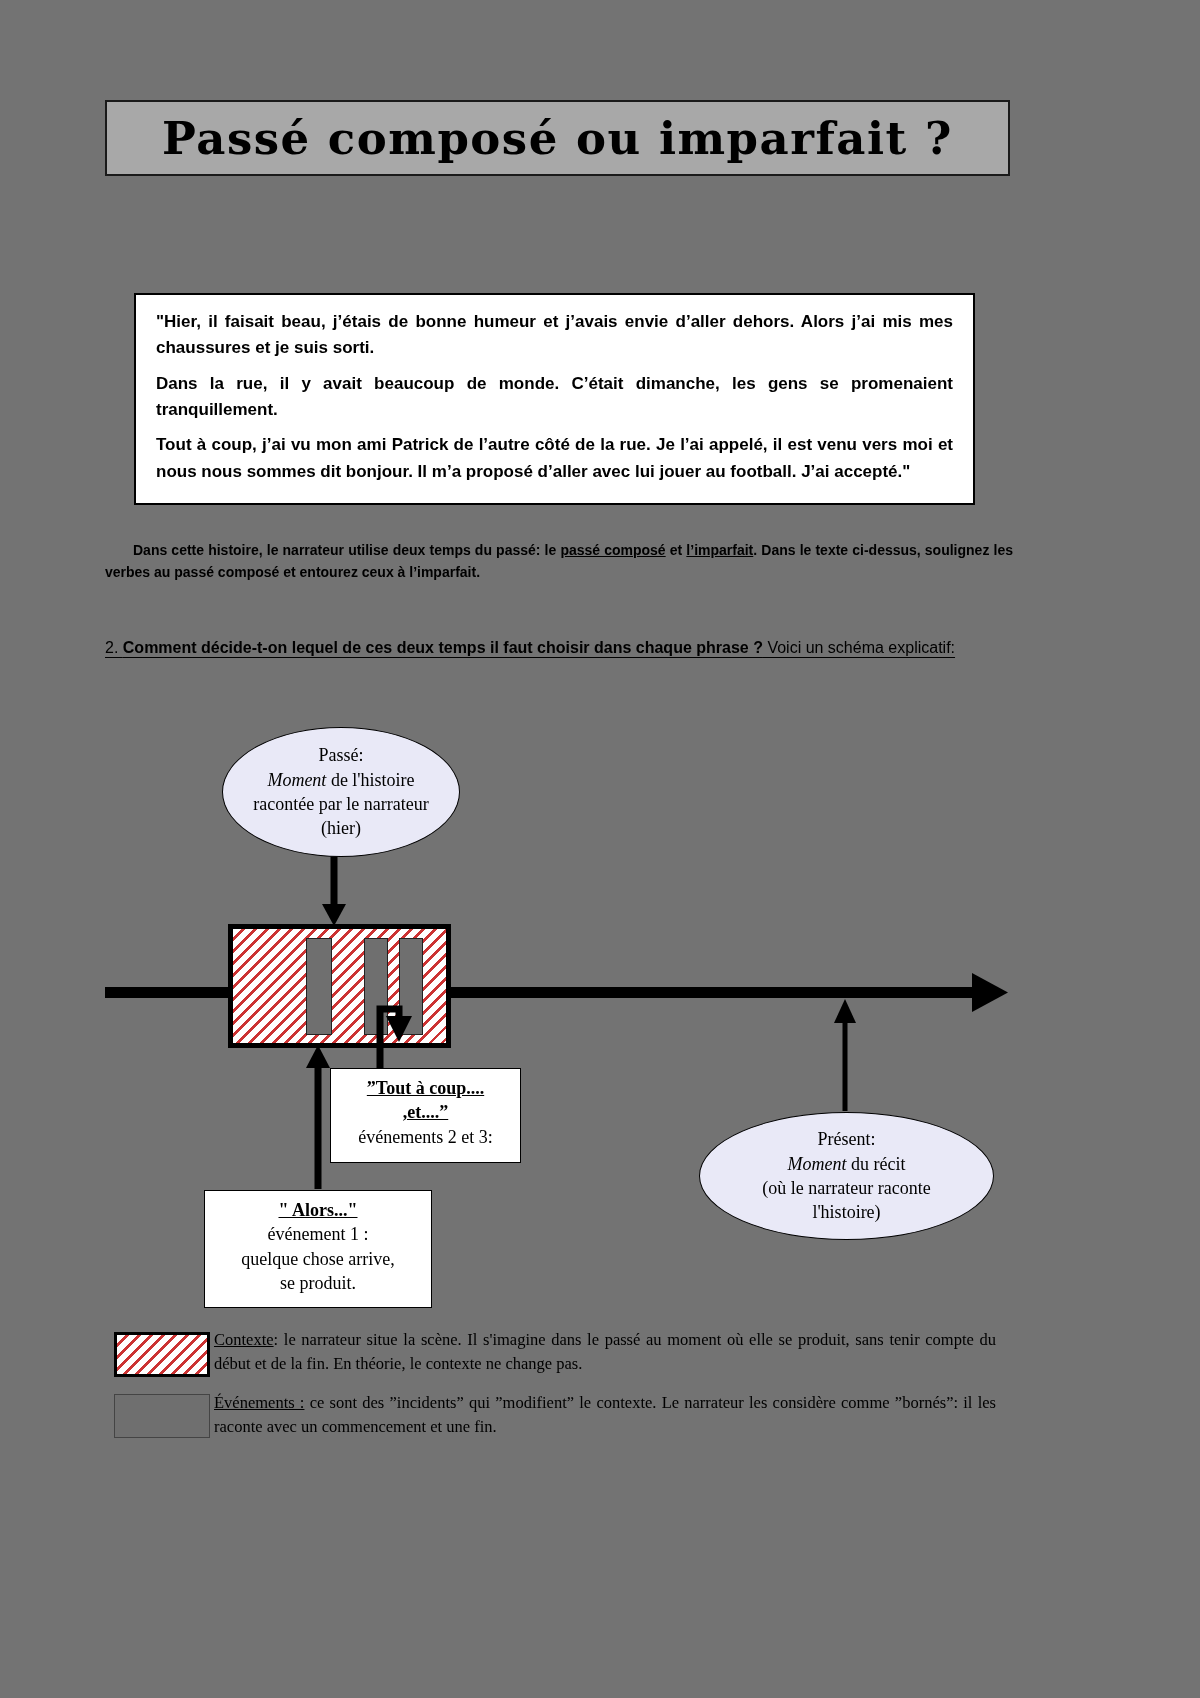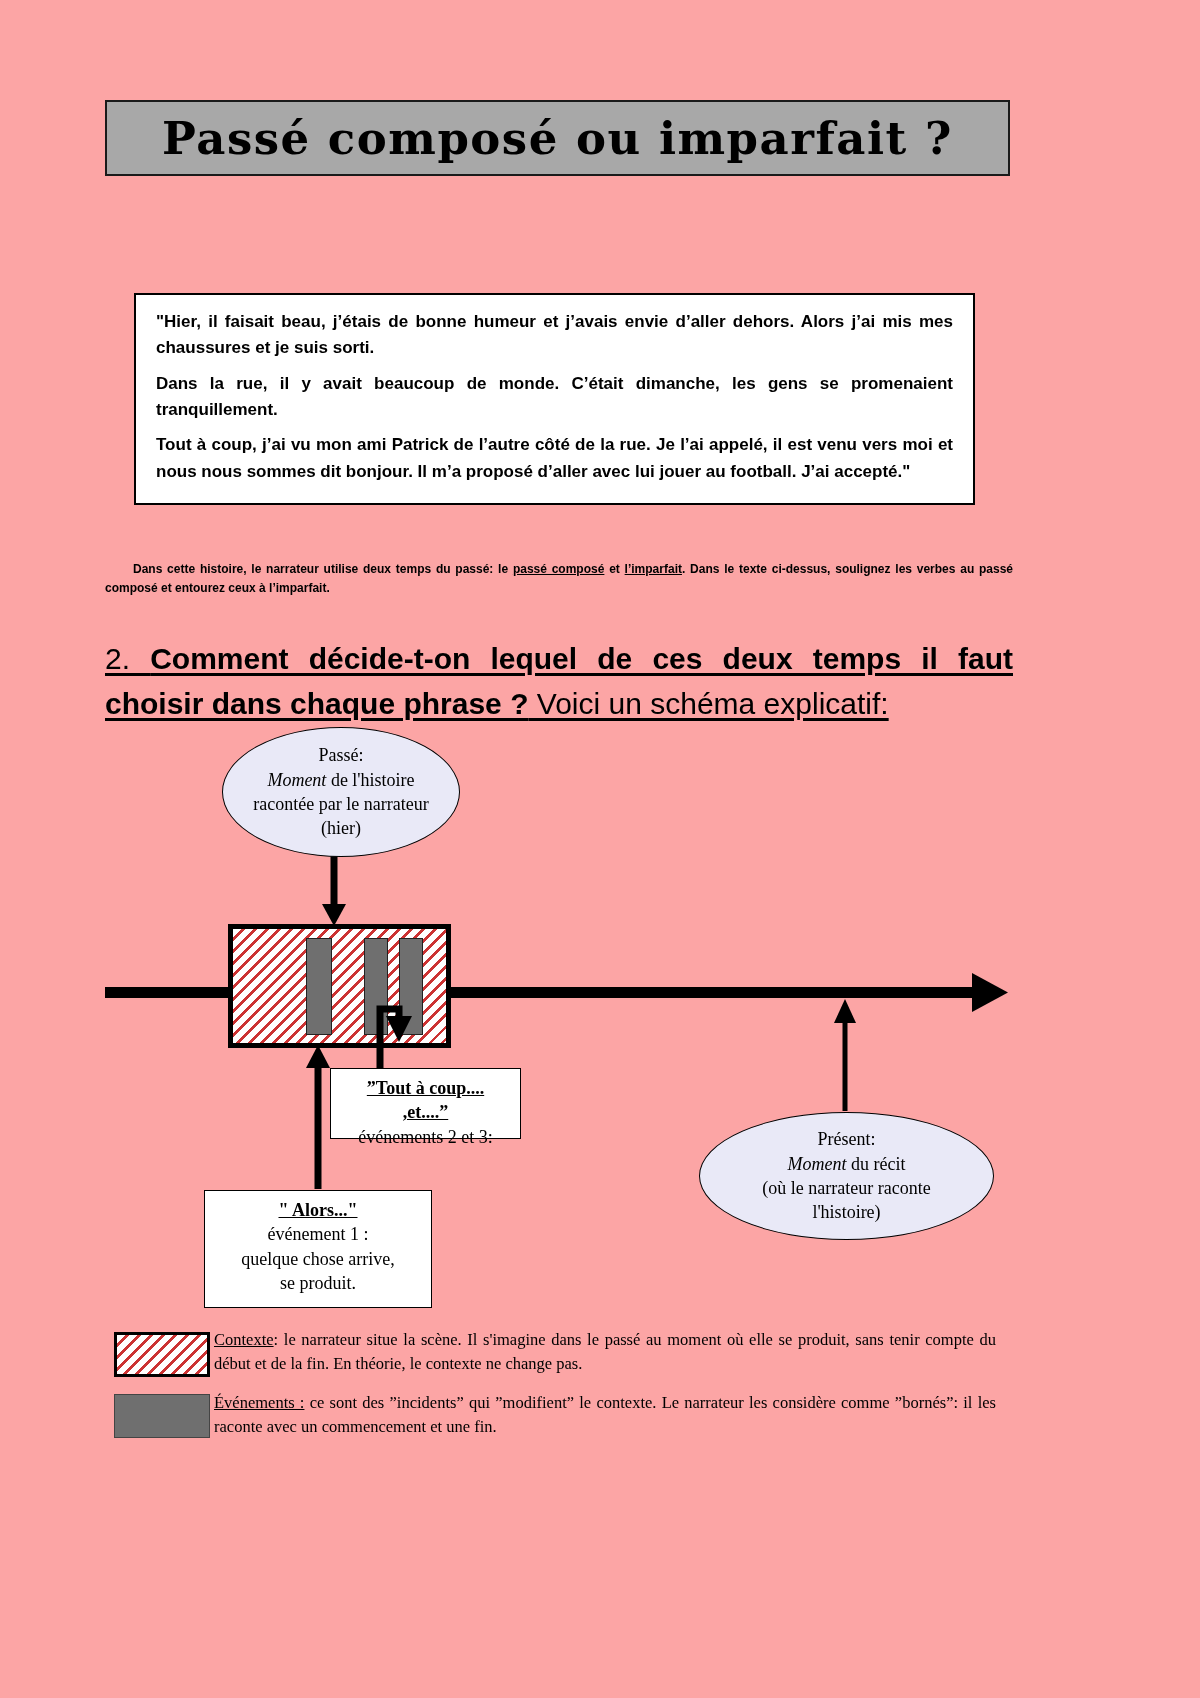--- a/index.html
+++ b/index.html
@@ -3,7 +3,7 @@
 <meta charset="utf-8">
 <style>
   html,body{margin:0;padding:0;background:#ffffff;}
-  .page{position:relative;width:1200px;height:1698px;background:#fca5a5;overflow:hidden;
+  .page{position:relative;width:1200px;height:1698px;background:#737373;overflow:hidden;
         font-family:"Liberation Sans",sans-serif;color:#000;}
   .abs{position:absolute;}
 

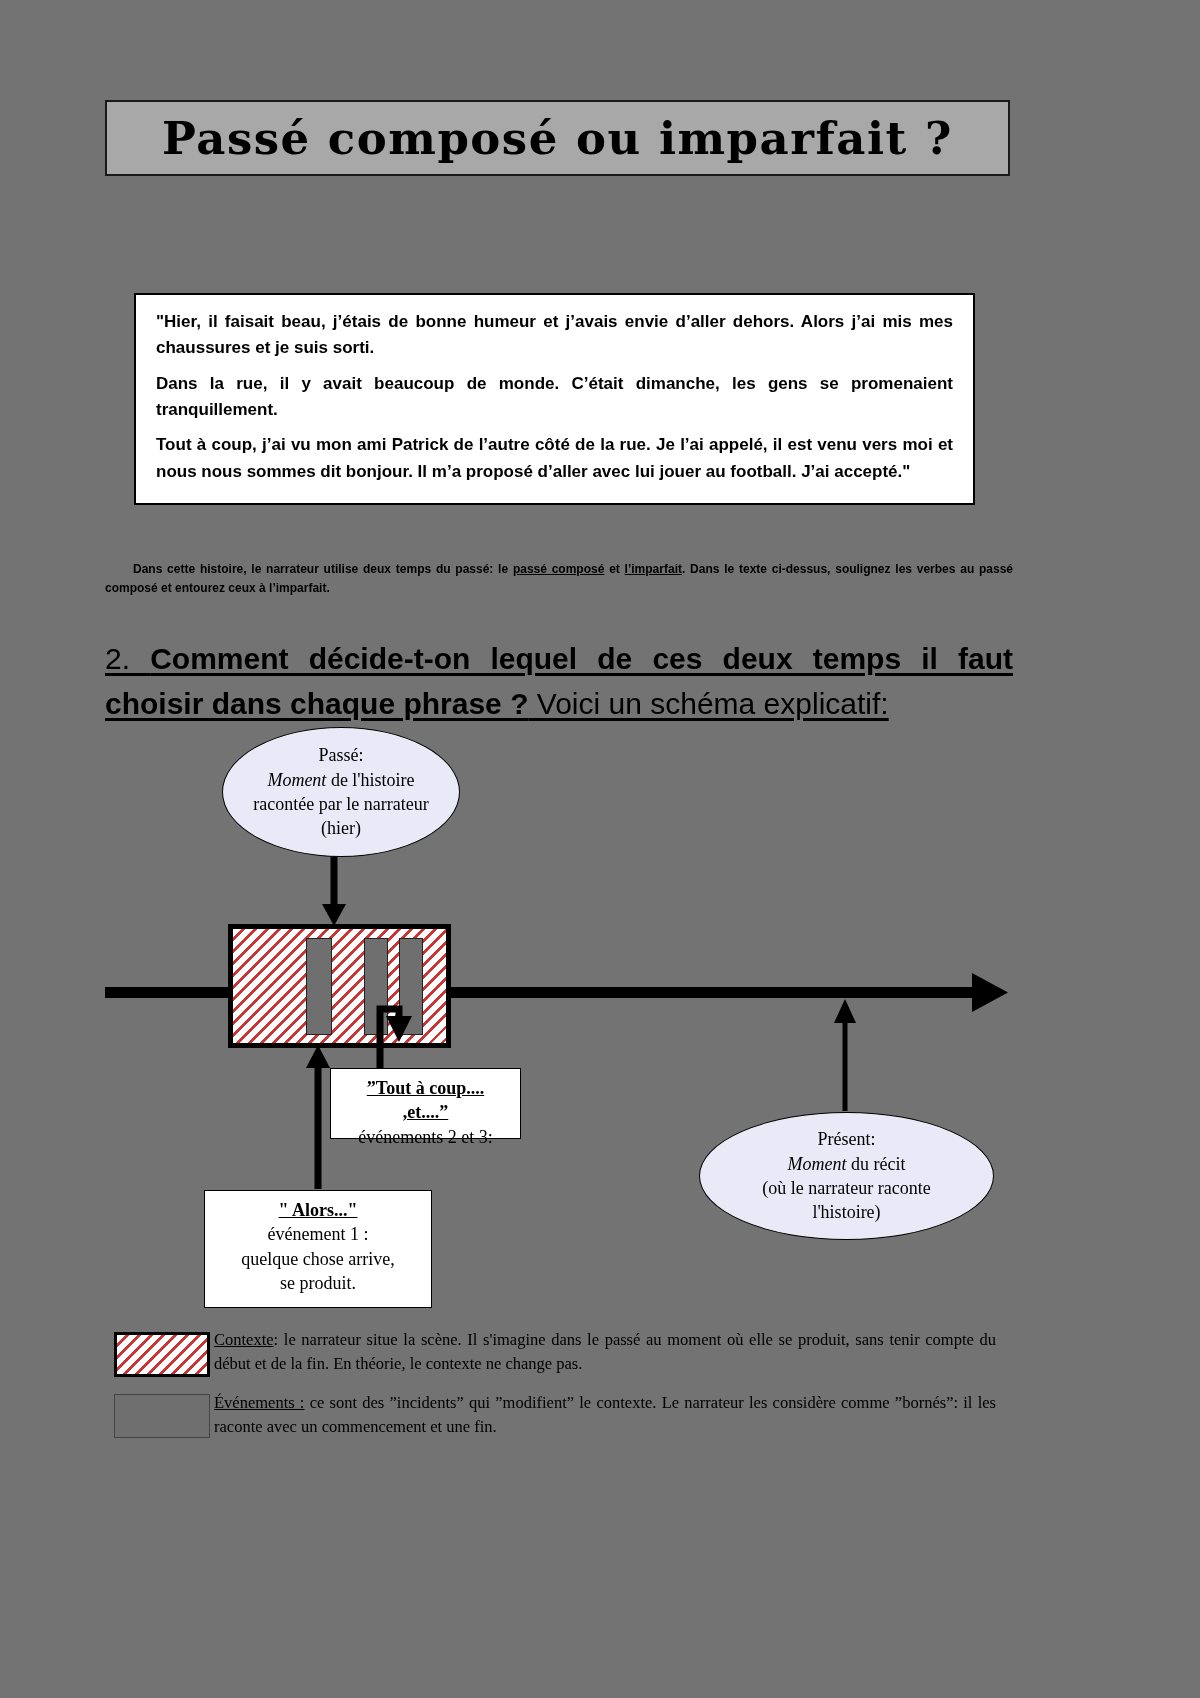--- a/index.html
+++ b/index.html
@@ -28,8 +28,8 @@
   #story-box p:last-child{margin-bottom:4px;}
 
   
-  #instruction{left:105px;top:540px;width:908px;font-size:12px;font-weight:bold;
-    line-height:1.55;text-align:justify;text-indent:28px;margin-top:20px;}
+  #instruction{left:105px;top:540px;width:908px;font-size:14px;font-weight:bold;
+    line-height:1.55;text-align:justify;text-indent:28px;}
   .u{text-decoration:underline;}
 
   

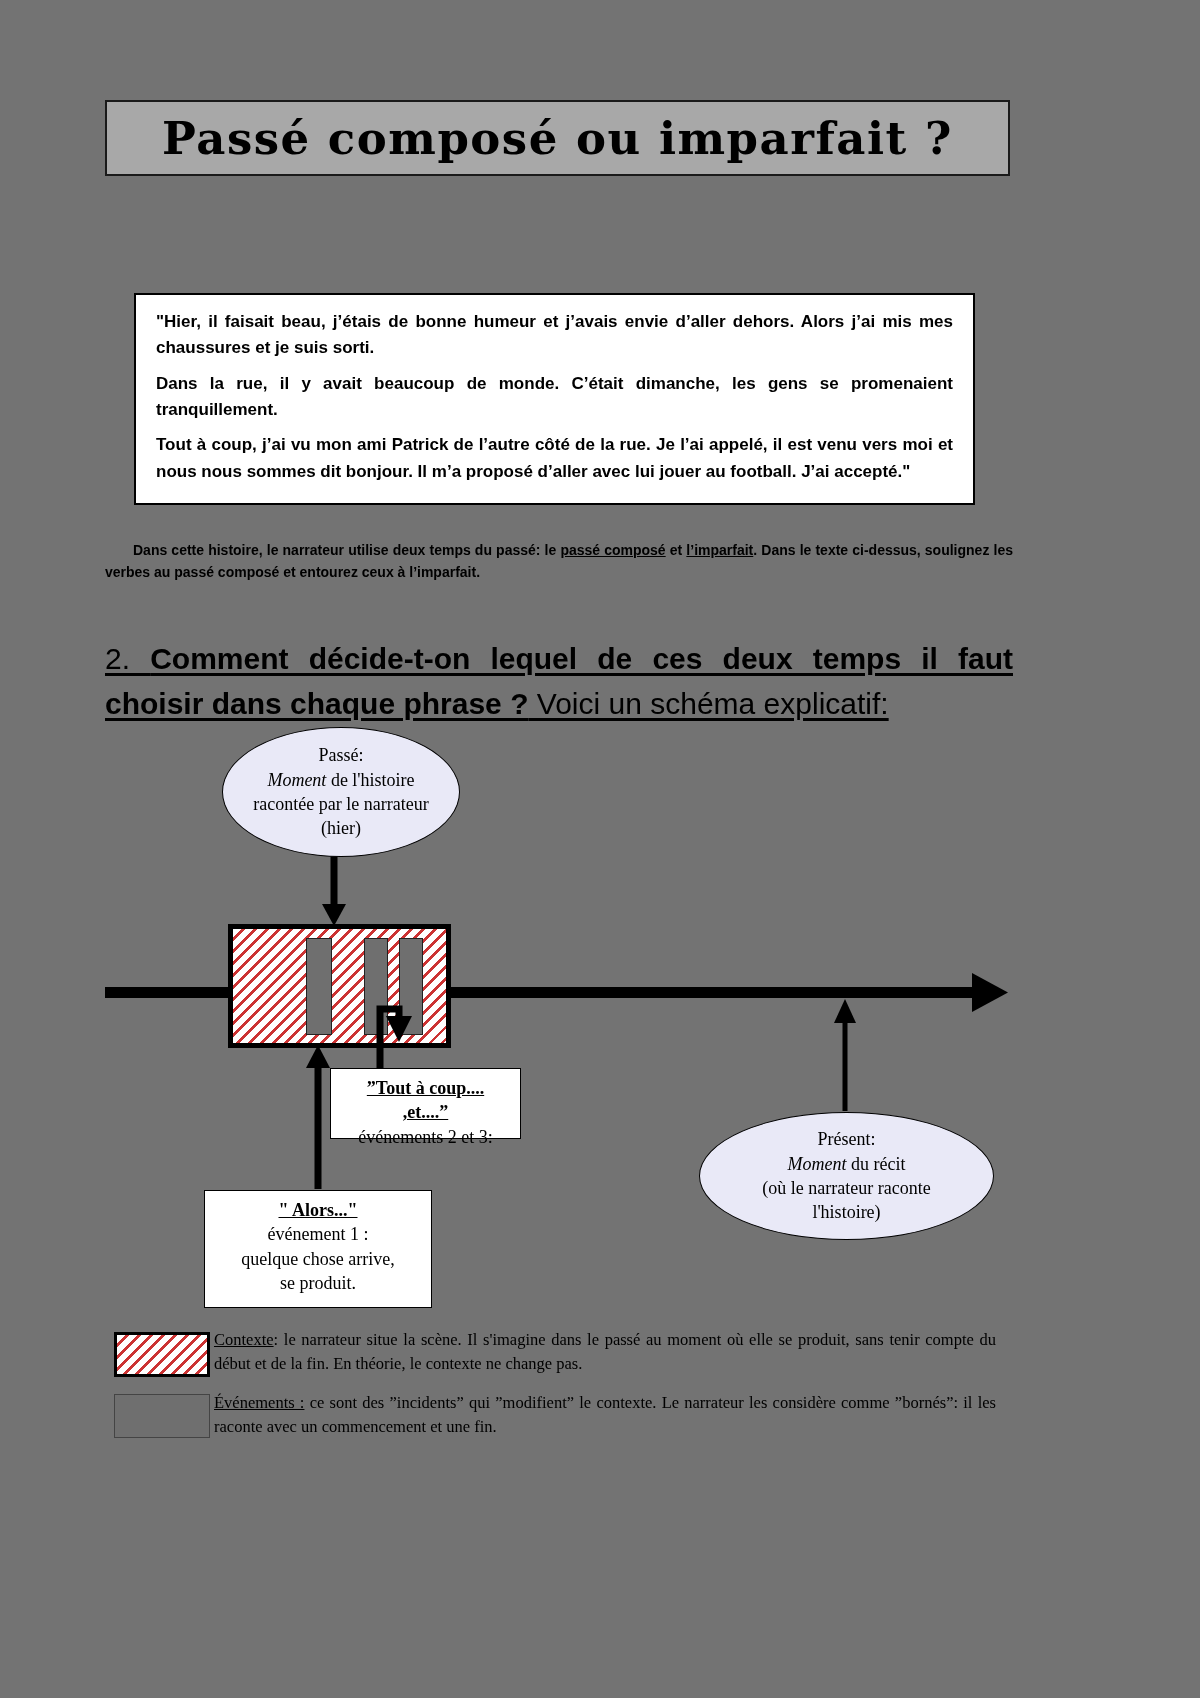--- a/index.html
+++ b/index.html
@@ -16,7 +16,7 @@
   
   #heading1{left:105px;top:224px;width:910px;font-size:22.5px;font-weight:bold;
     text-decoration:underline;text-underline-offset:4px;}
-  #heading2{left:105px;top:636px;width:908px;font-size:30px;line-height:1.5;
+  #heading2{left:105px;top:636px;width:908px;font-size:16px;line-height:1.5;
     text-align:justify;text-decoration:underline;text-underline-offset:4px;}
   #heading2 .b{font-weight:bold;}
 

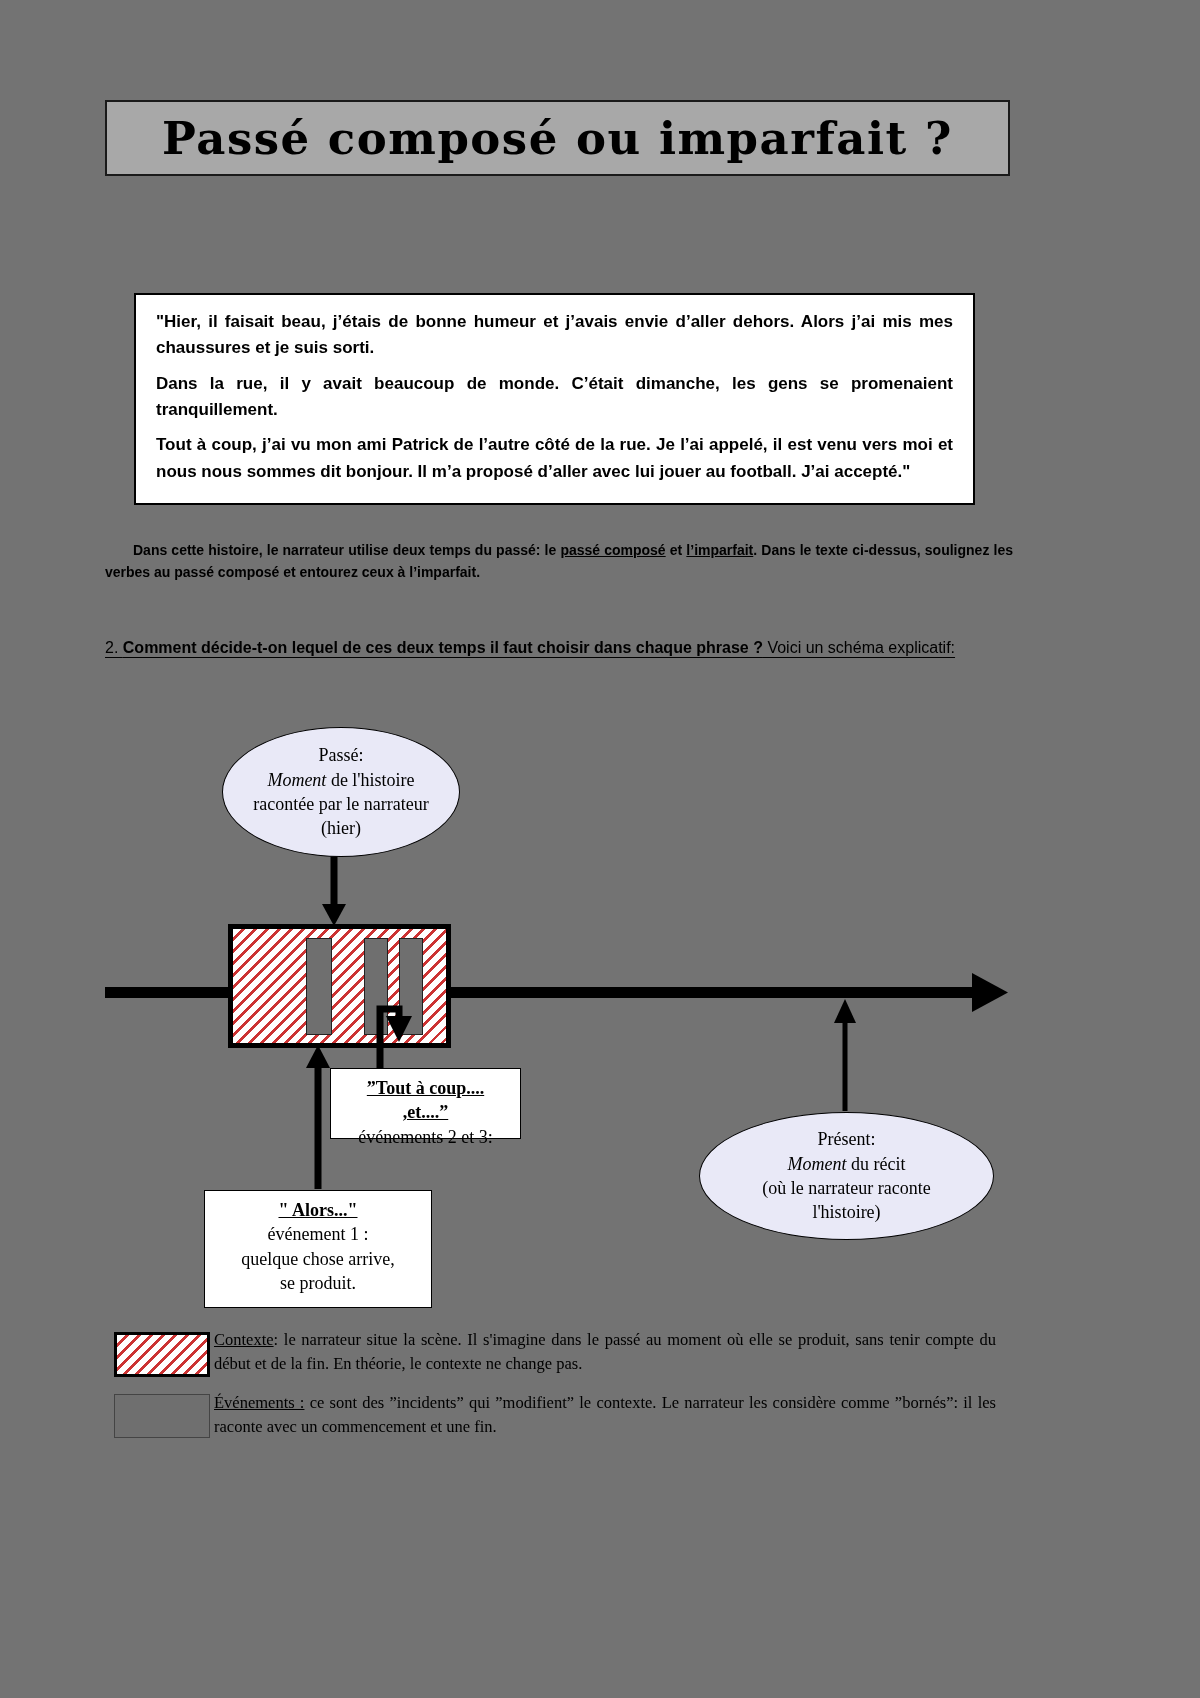--- a/index.html
+++ b/index.html
@@ -56,7 +56,7 @@
   .note-box{position:absolute;background:#fff;border:1.6px solid #000;text-align:center;
     font-family:"Liberation Serif",serif;font-size:18px;padding:7px 6px;box-sizing:border-box;
     line-height:1.35;z-index:5;}
-  #tout-box{left:330px;top:1068px;width:191px;height:71px;}
+  #tout-box{left:330px;top:1068px;width:191px;height:95px;}
   #alors-box{left:204px;top:1190px;width:228px;height:118px;}
   .bu{font-weight:bold;text-decoration:underline;}
 

